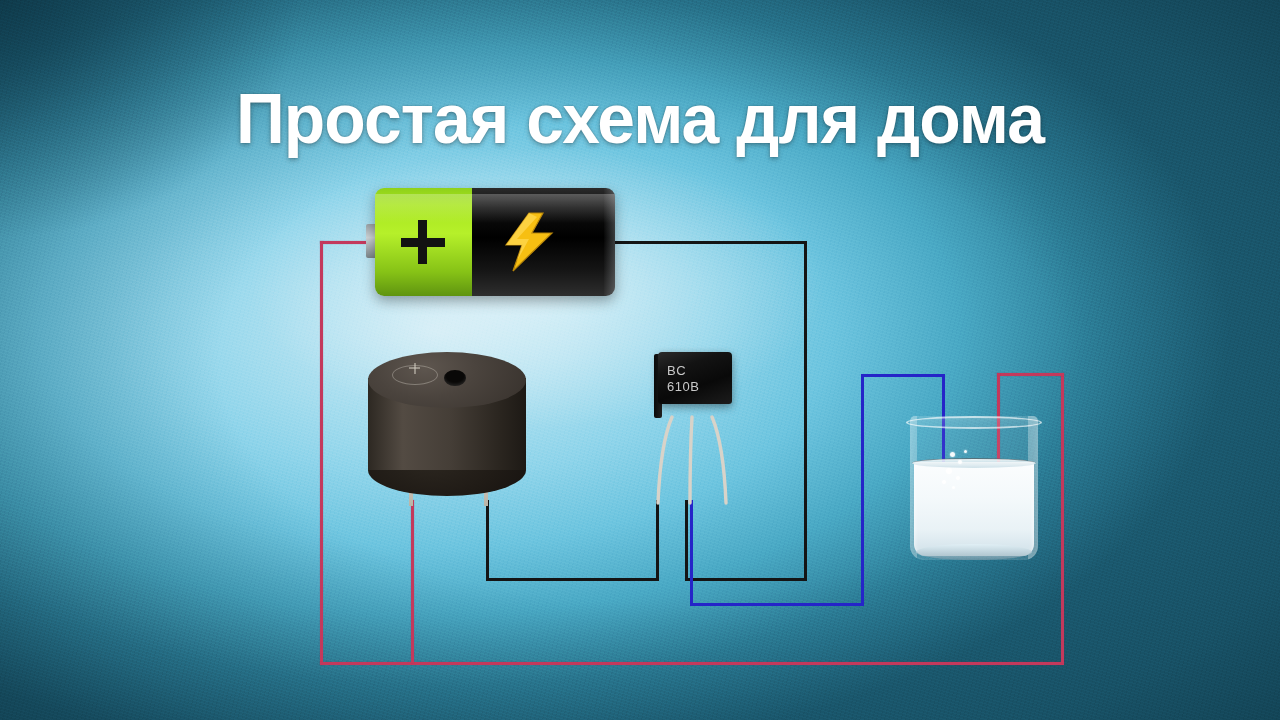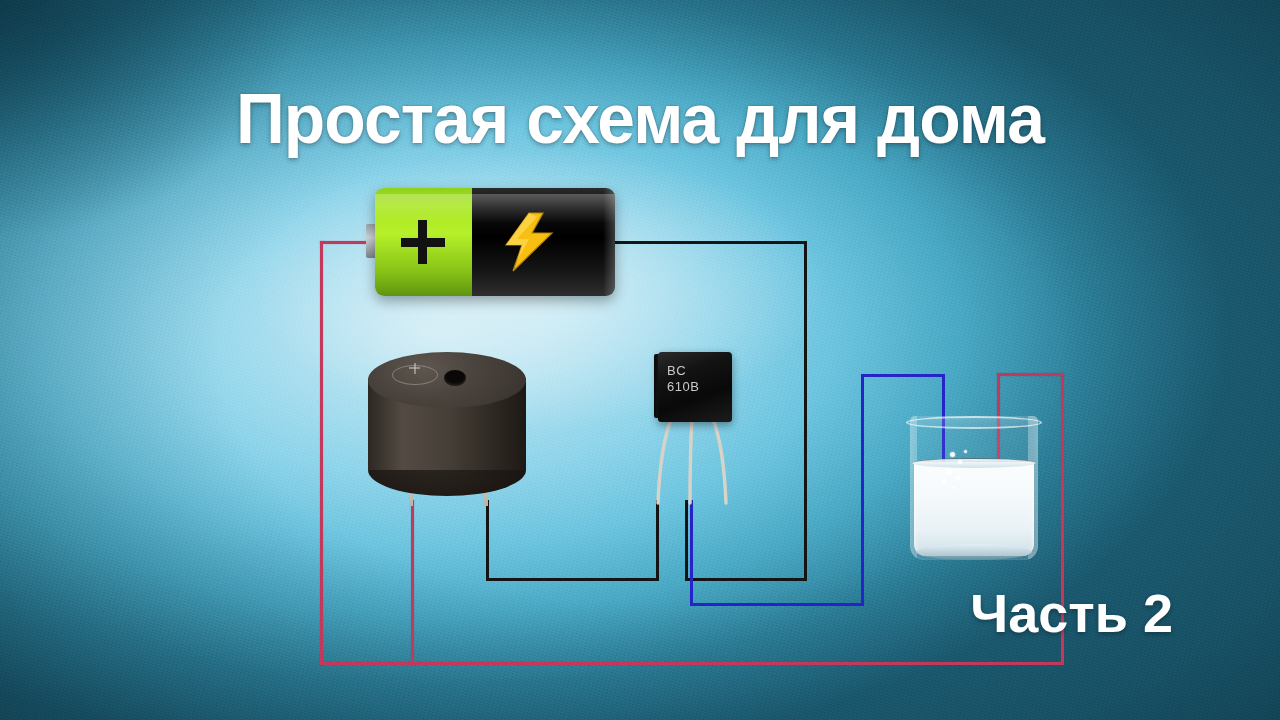--- a/index.html
+++ b/index.html
@@ -95,7 +95,7 @@
   .lead{position:absolute;width:4px;background:linear-gradient(180deg,#d7d2c8,#b9b3a6);}
 
   
-  .tr{position:absolute;left:658px;top:352px;width:74px;height:70px;}
+  .tr{position:absolute;left:658px;top:352px;width:74px;height:52px;}
   .tr .pk{position:absolute;inset:0;border-radius:4px 4px 3px 3px;
     background:linear-gradient(160deg,#2b2b2b 0%,#131313 30%,#090909 62%,#1c1c1c 100%);
     box-shadow:0 3px 8px rgba(0,0,0,.40);}

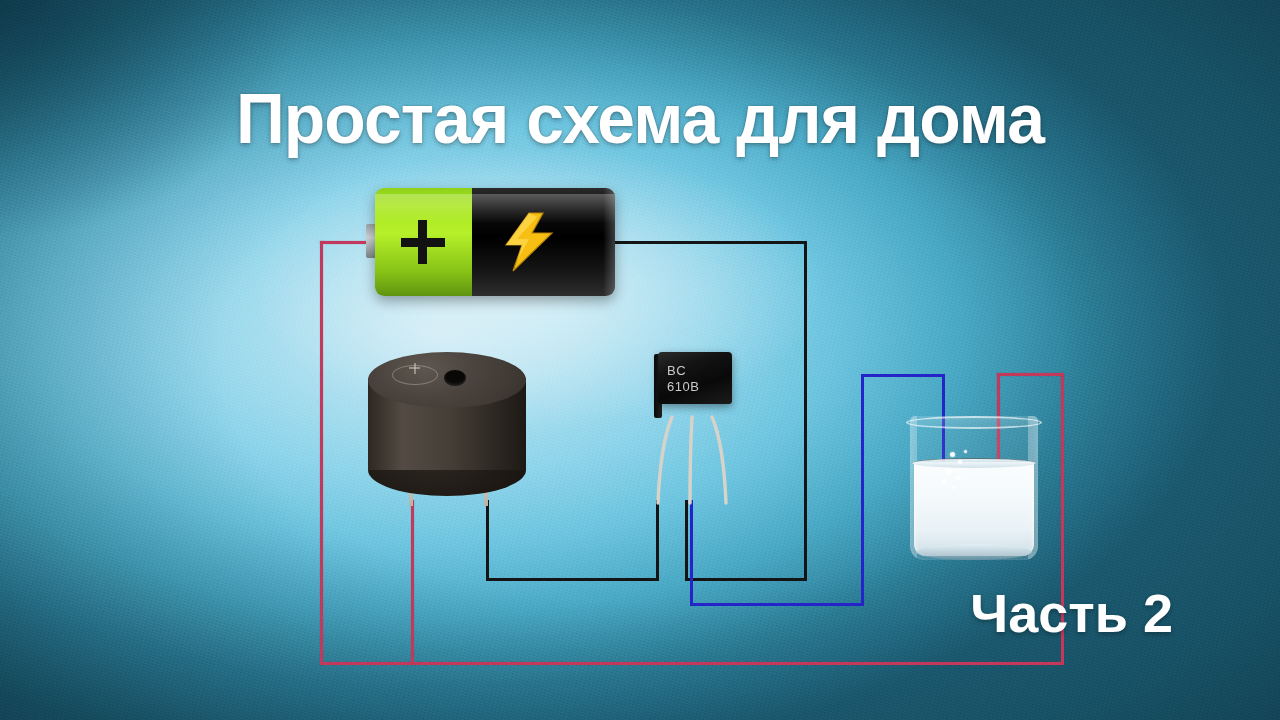--- a/index.html
+++ b/index.html
@@ -215,7 +215,6 @@
   </div>
 
   <div class="title">Простая схема для дома</div>
-  <div class="part">Часть 2</div>
 
 </div>
 

